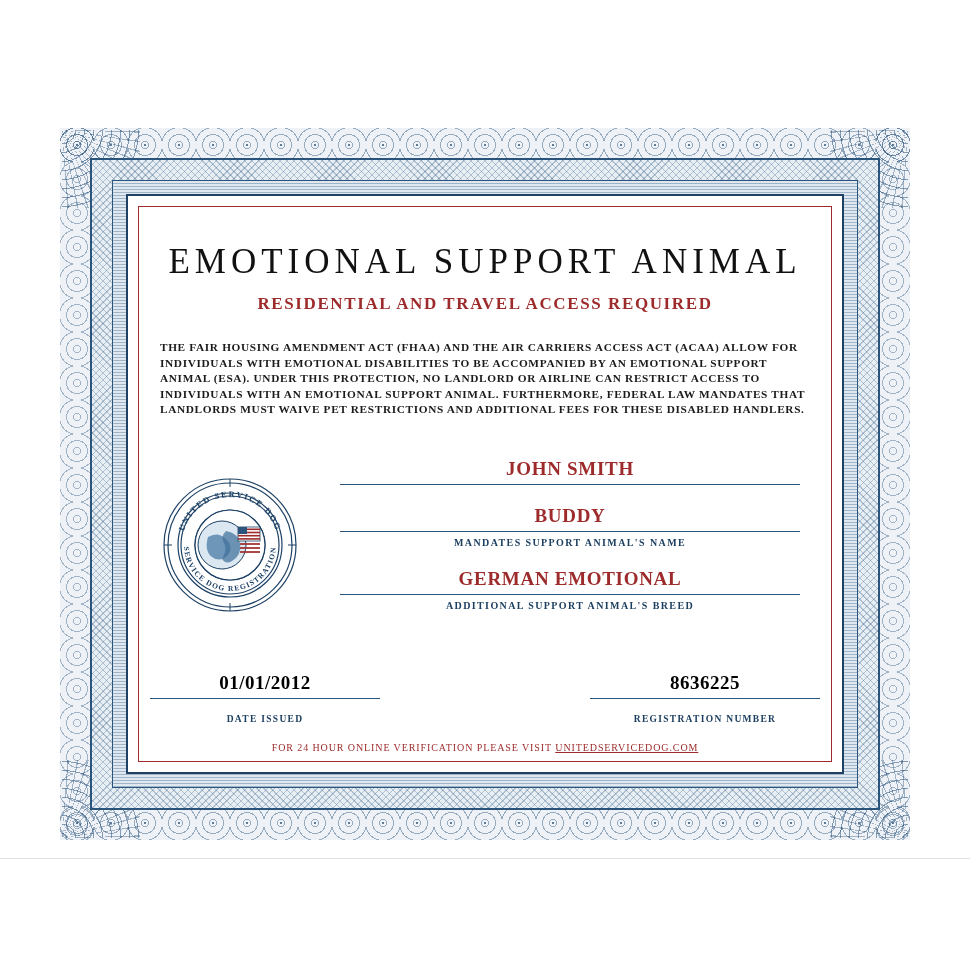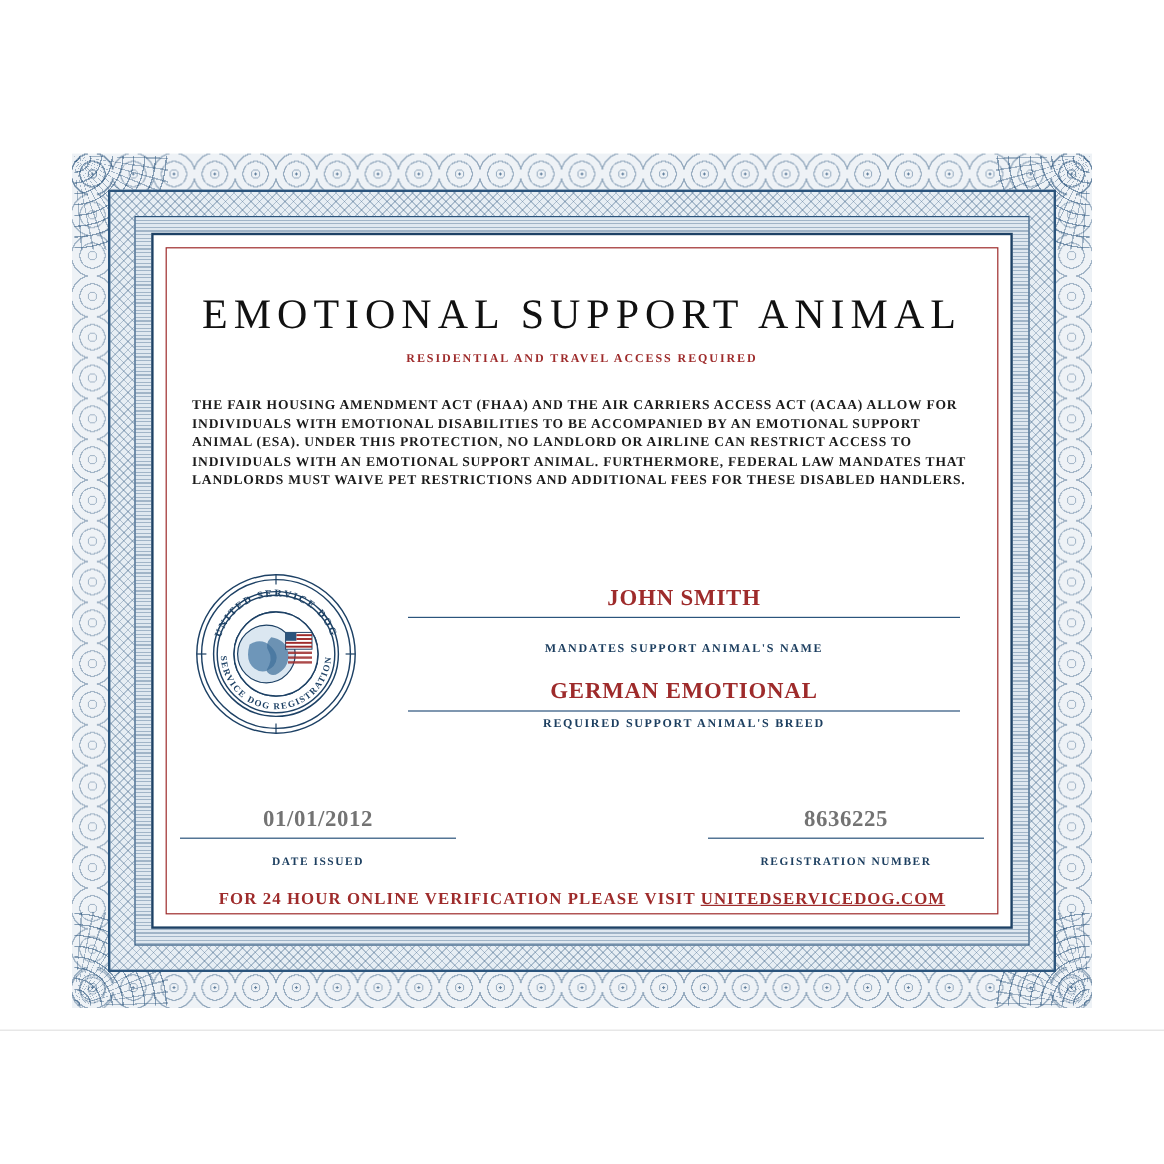--- a/index.html
+++ b/index.html
@@ -162,7 +162,7 @@
   }
   .subtitle {
     text-align: center;
-    font-size: 10px;
+    font-size: 17px;
     letter-spacing: 1.6px;
     color: #9e2b2b;
     font-weight: bold;

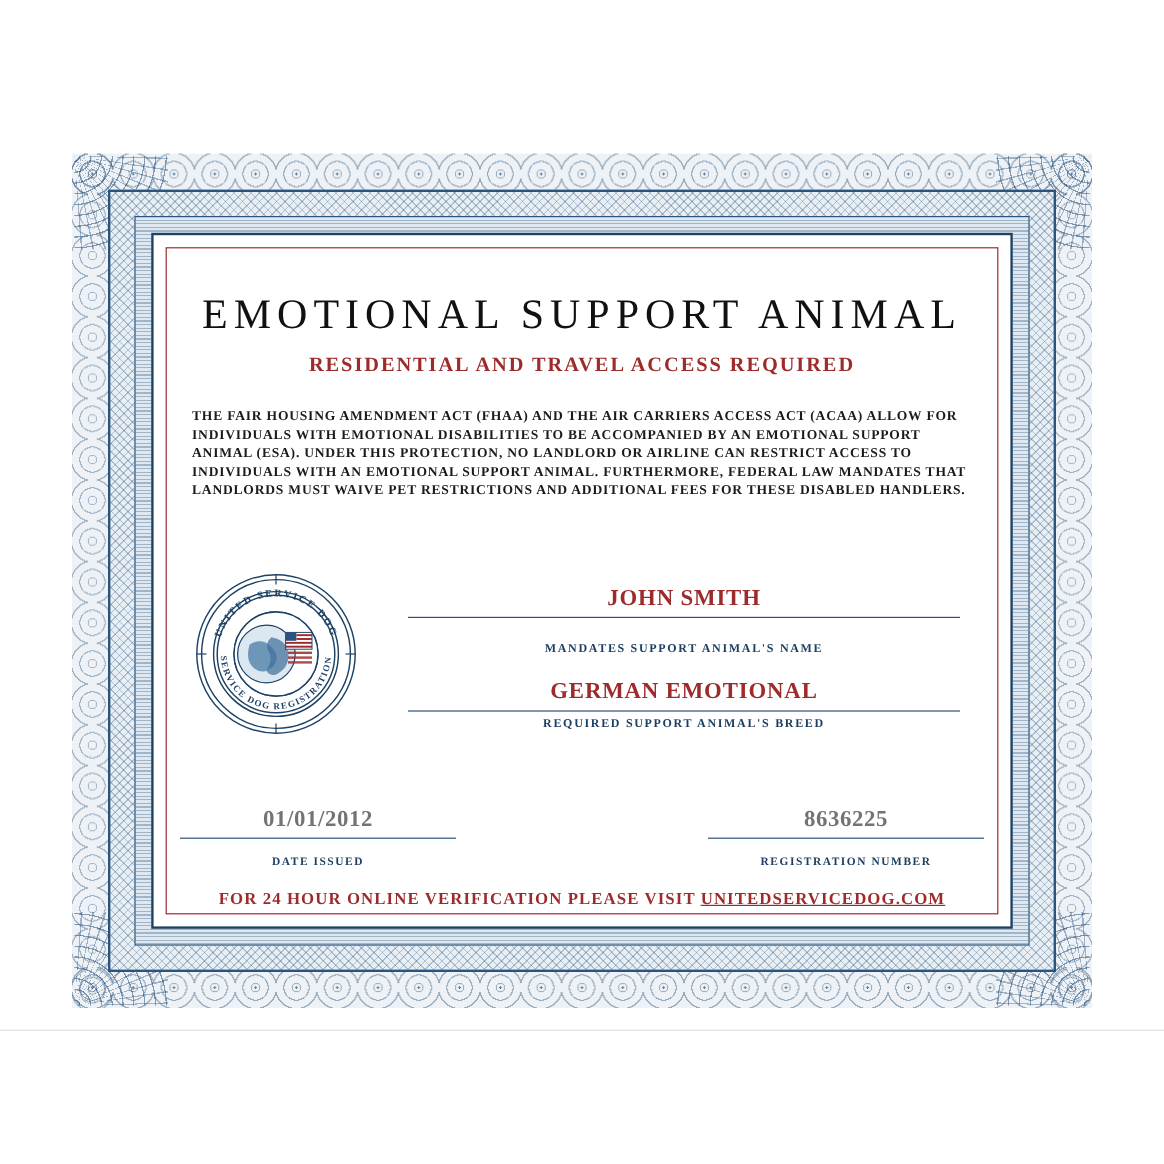--- a/index.html
+++ b/index.html
@@ -197,7 +197,7 @@
   .fields {
     position: absolute;
     left: 190px;
-    top: 268px;
+    top: 238px;
     width: 460px;
   }
   .field {

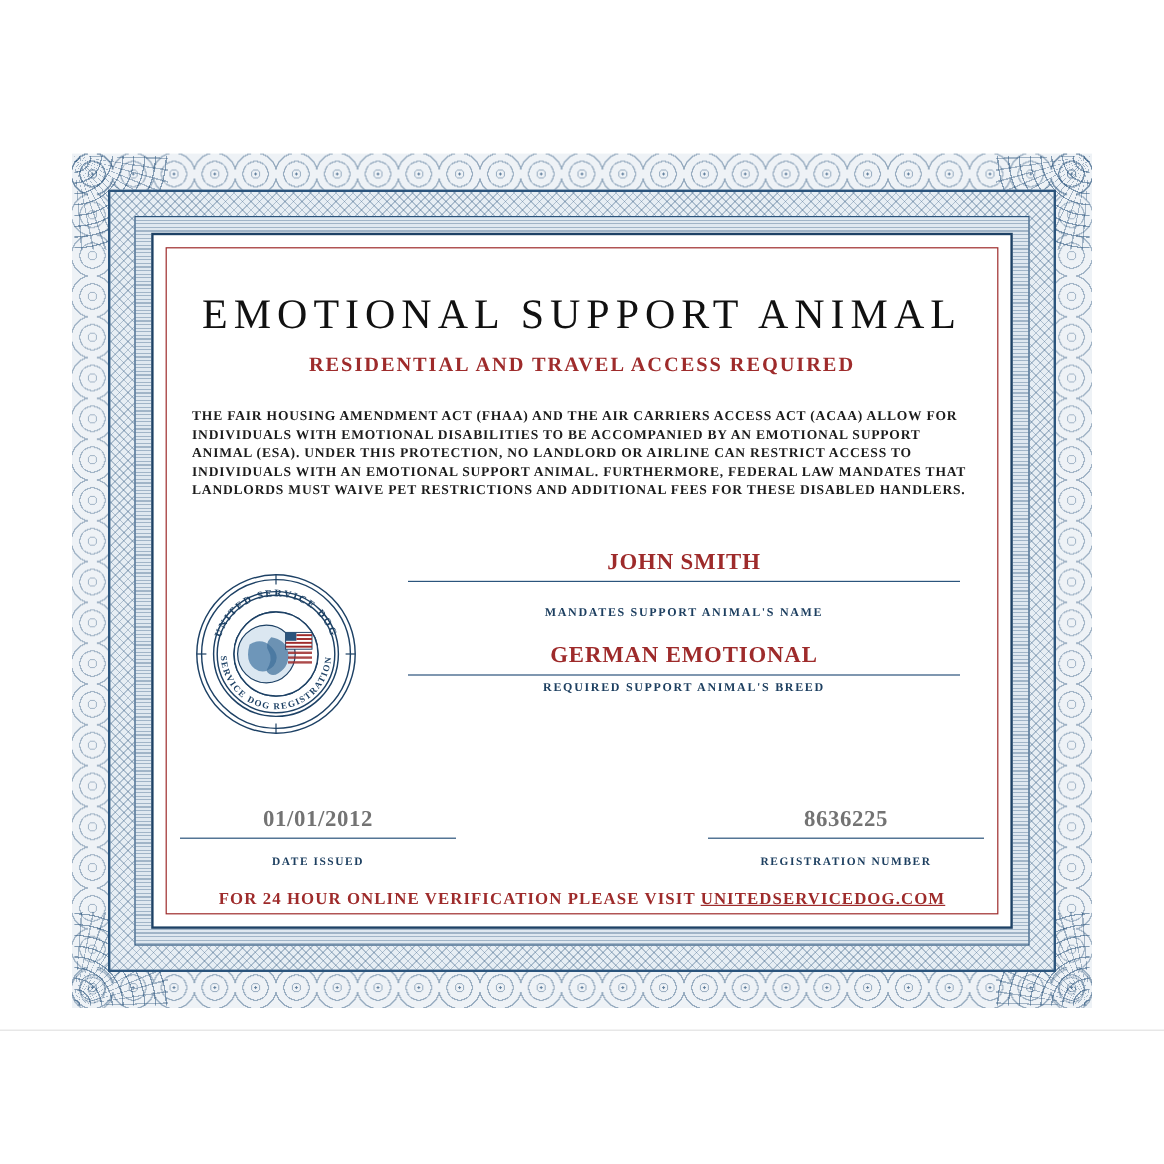--- a/index.html
+++ b/index.html
@@ -362,6 +362,7 @@
         </div>
 
         <div class="field">
+          <div class="field-value">BUDDY</div>
           <div class="field-label">MANDATES SUPPORT ANIMAL'S NAME</div>
         </div>
 

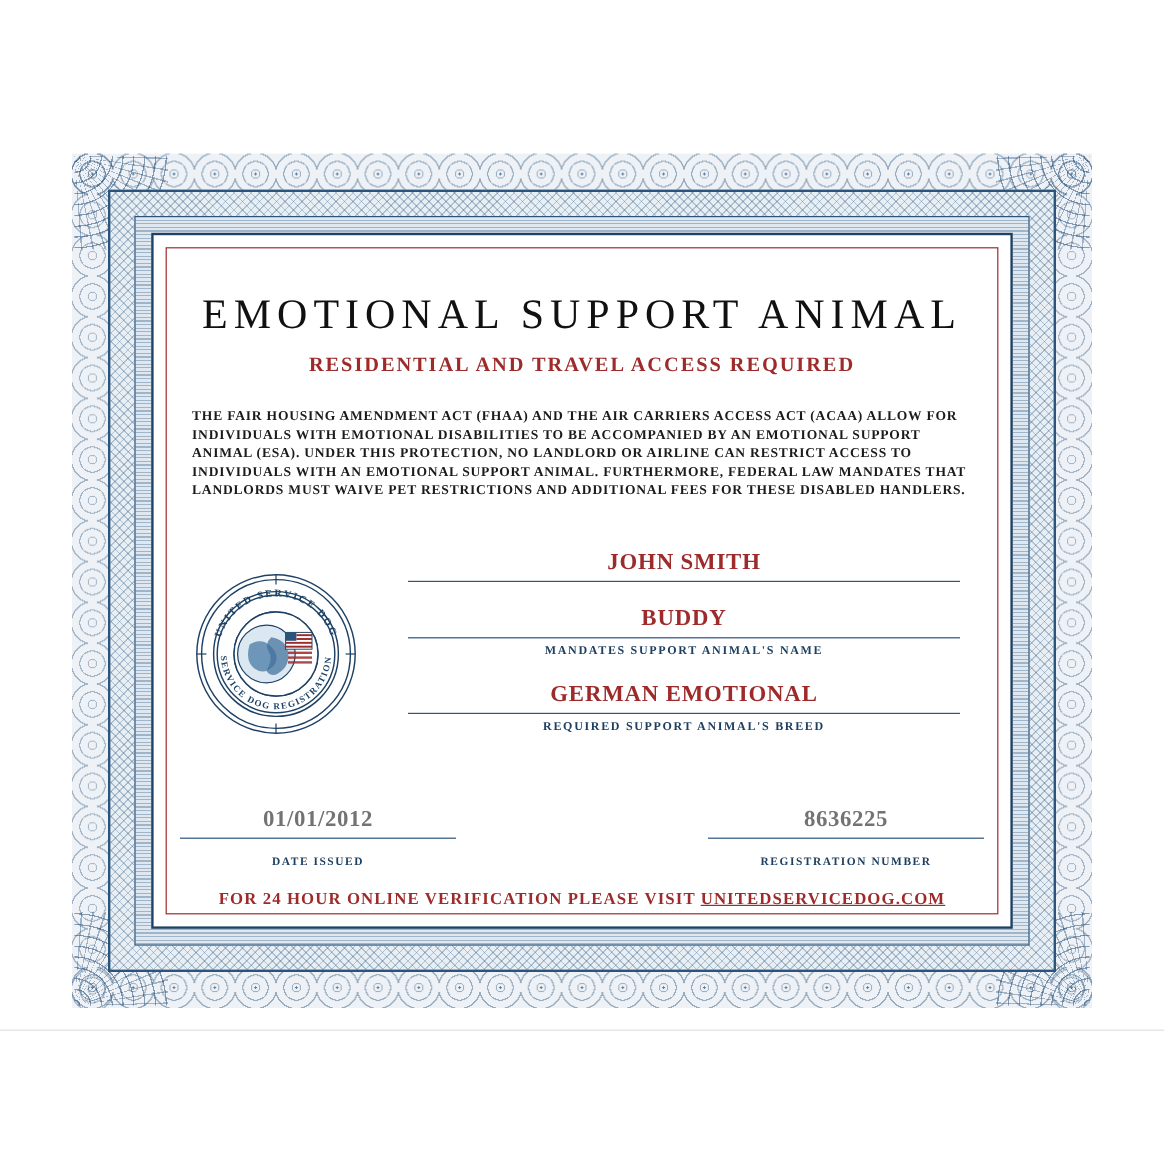--- a/index.html
+++ b/index.html
@@ -368,7 +368,7 @@
 
         <div class="field">
           <div class="field-value">GERMAN EMOTIONAL</div>
-          <div class="field-label">REQUIRED SUPPORT ANIMAL'S BREED</div>
+          <div class="field-label">ADDITIONAL SUPPORT ANIMAL'S BREED</div>
         </div>
 
       </div>

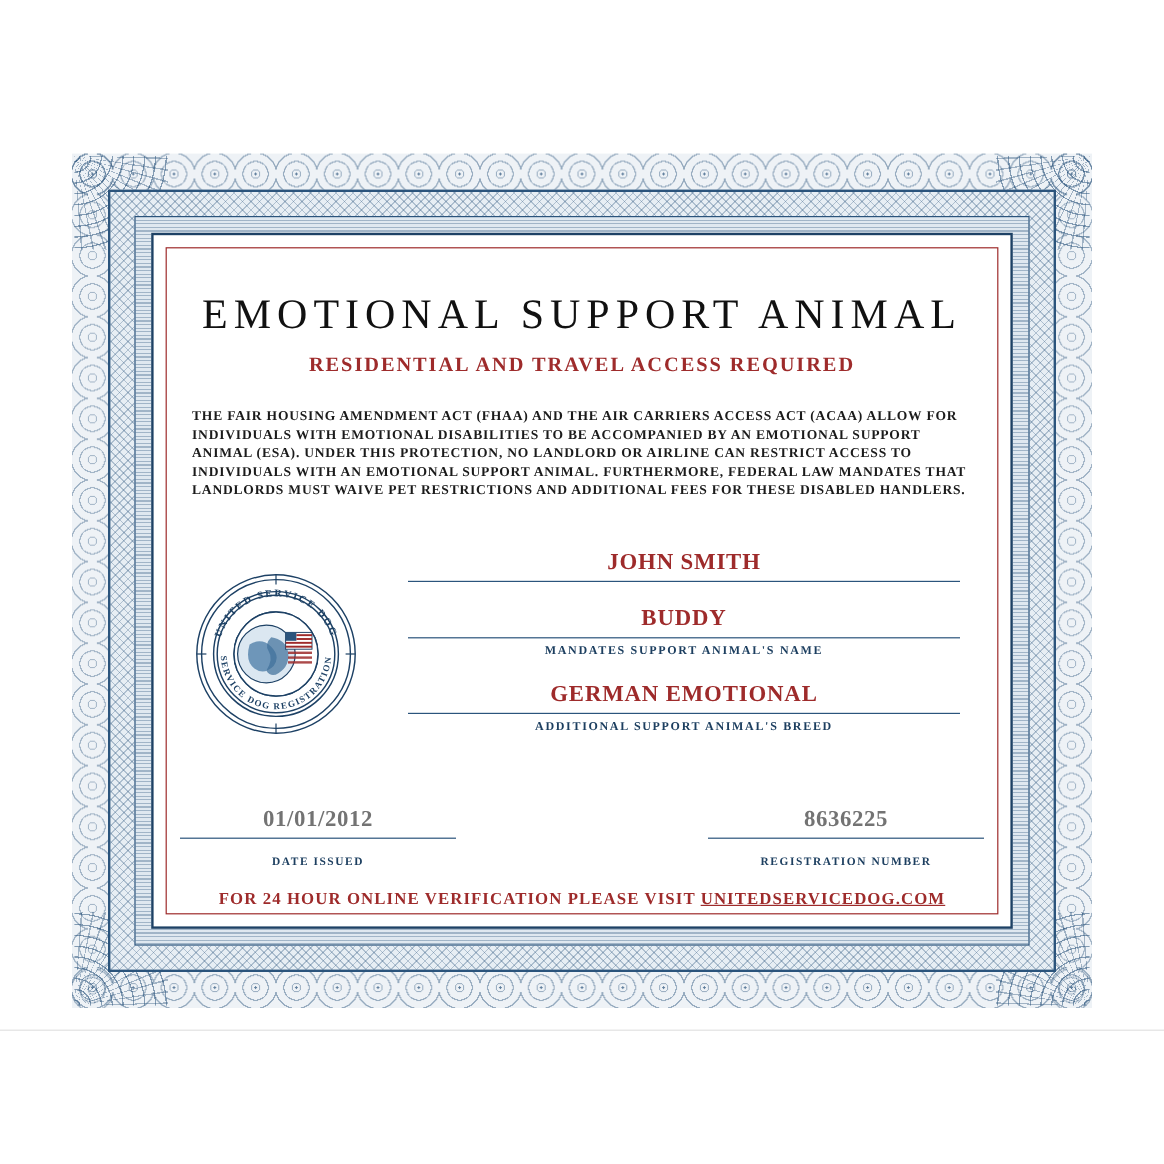--- a/index.html
+++ b/index.html
@@ -237,7 +237,7 @@
   .bottom-value {
     font-size: 19px;
     font-weight: bold;
-    color: #737373;
+    color: #000000;
     letter-spacing: 0.5px;
     padding-bottom: 4px;
     border-bottom: 1.5px solid #2b547c;

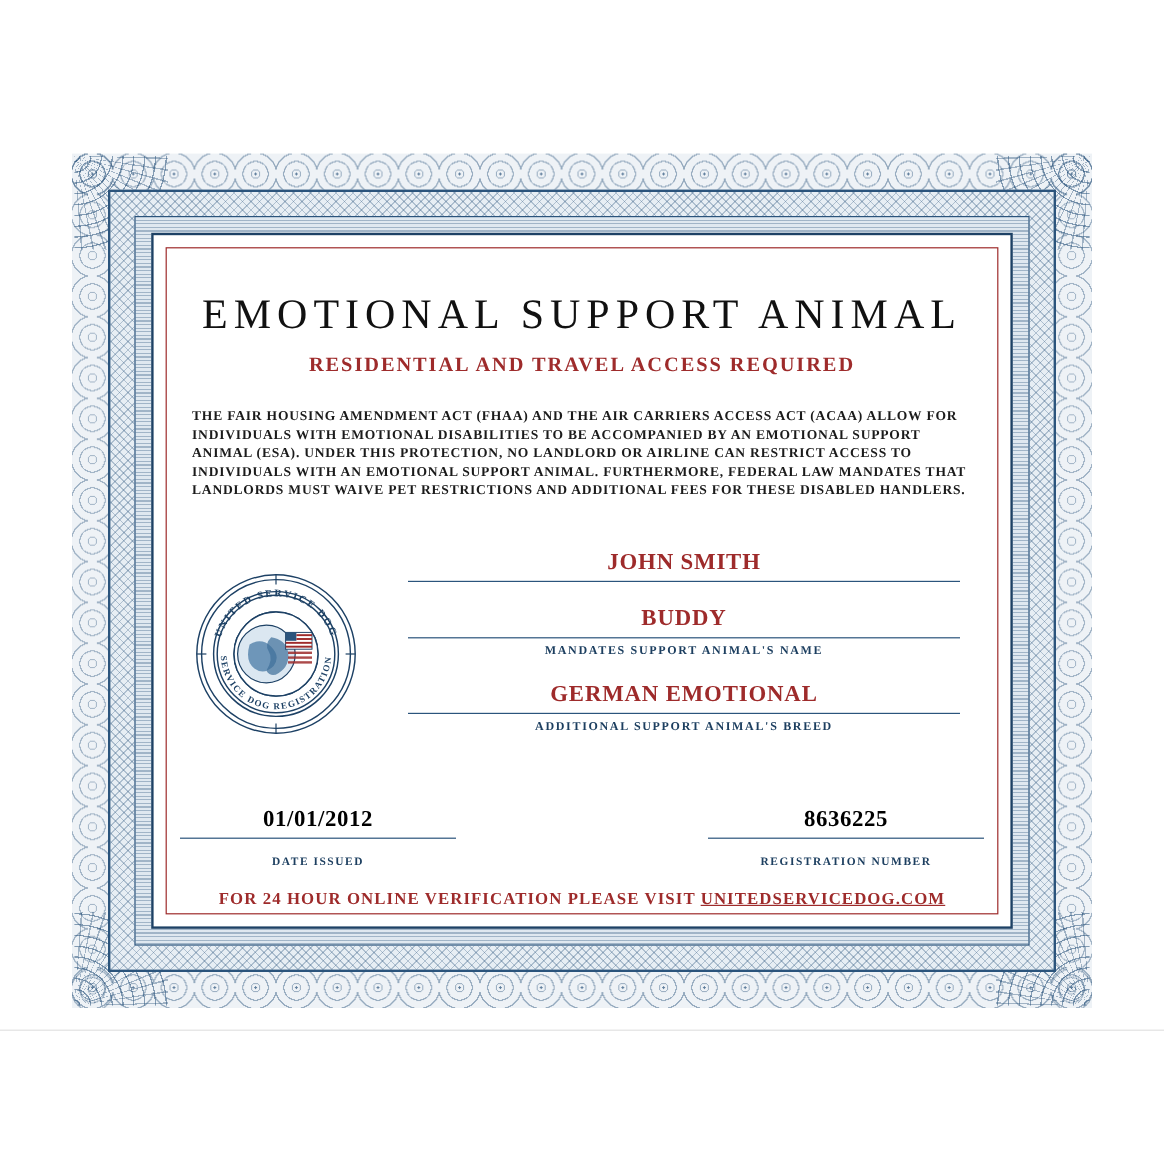--- a/index.html
+++ b/index.html
@@ -256,10 +256,10 @@
     right: 0;
     top: 522px;
     text-align: center;
-    font-size: 14px;
+    font-size: 10px;
     letter-spacing: 0.9px;
     color: #9e2b2b;
-    font-weight: bold;
+    font-weight: normal;
   }
   .verification .url {
     text-decoration: underline;

